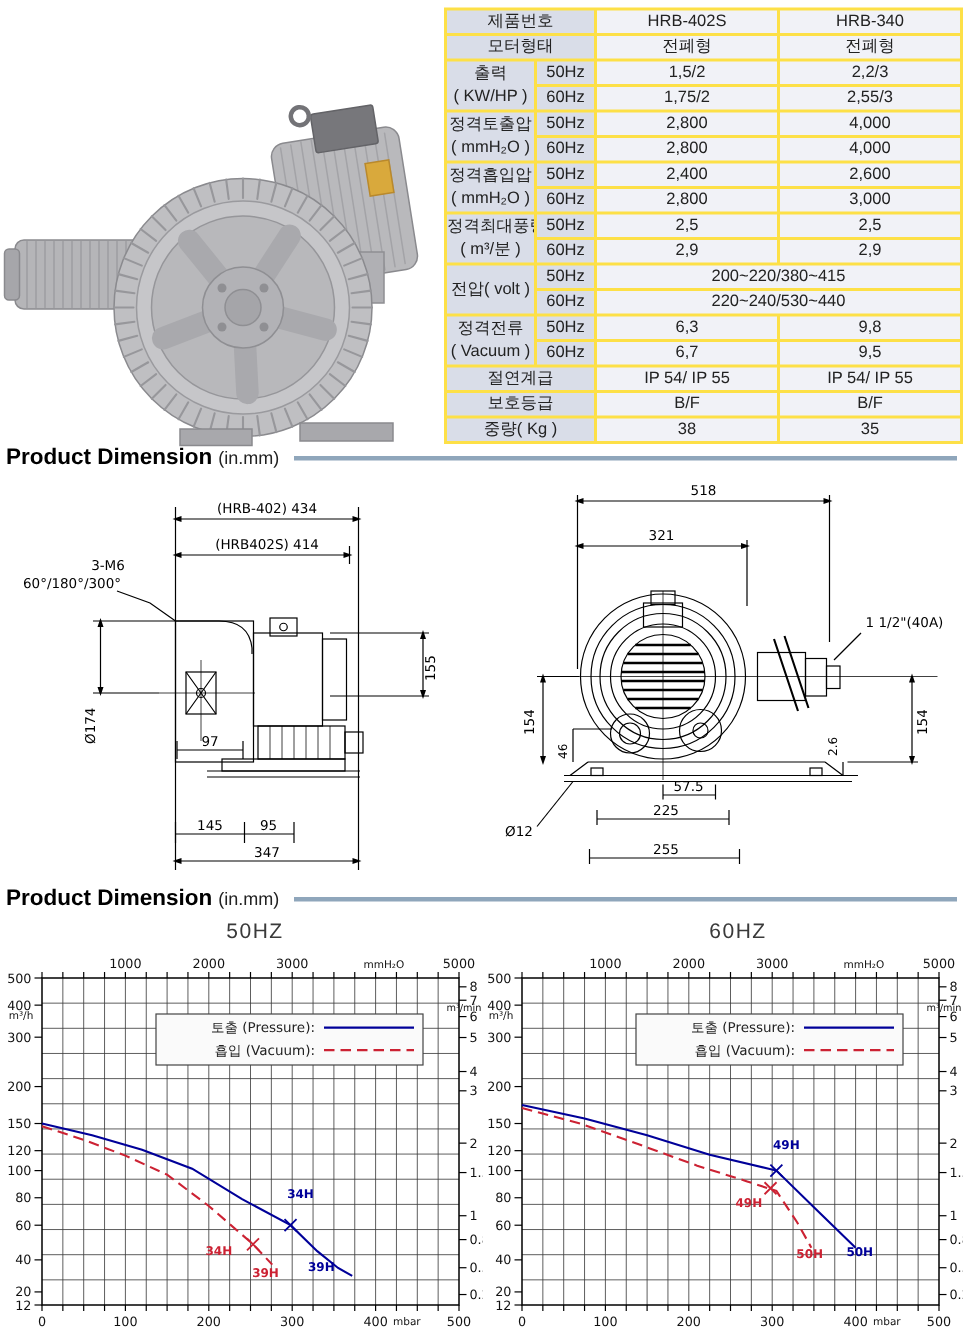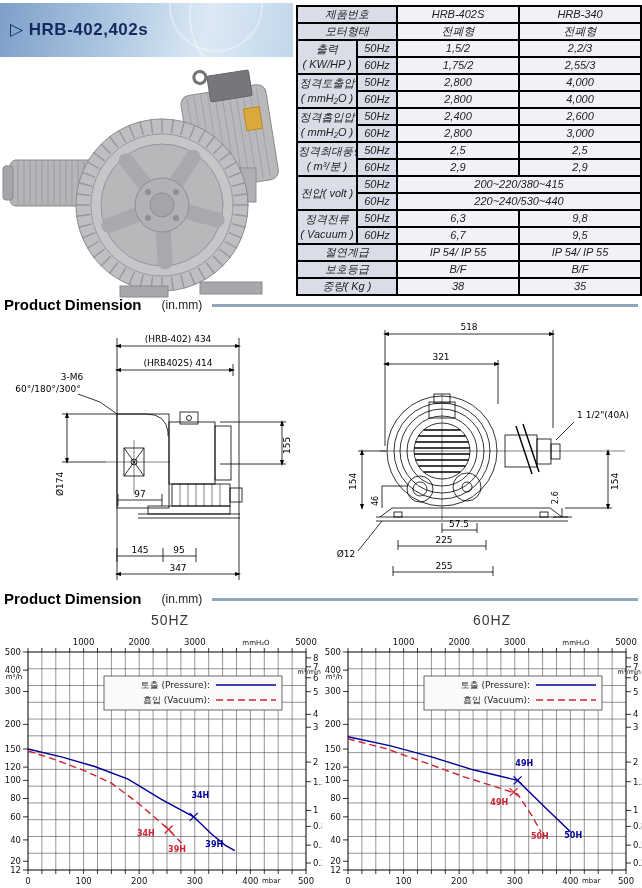--- a/index.html
+++ b/index.html
@@ -15,7 +15,7 @@
   .banner .title{position:absolute;left:10px;top:16px;font-size:17px;font-weight:bold;color:#142a5e;letter-spacing:.5px;}
   
   #specwrap{position:absolute;left:296px;top:5px;width:346px;}
-  table.spec{border-collapse:separate;border-spacing:2px;width:346px;background:#000000;table-layout:fixed;font-style:italic;}
+  table.spec{border-collapse:separate;border-spacing:2px;width:346px;background:#fde047;table-layout:fixed;}
   table.spec td{height:15px;line-height:15px;padding:0;font-size:11px;text-align:center;
                 color:#222;overflow:hidden;white-space:nowrap;}
   td.lab{background:#d9dde8;}

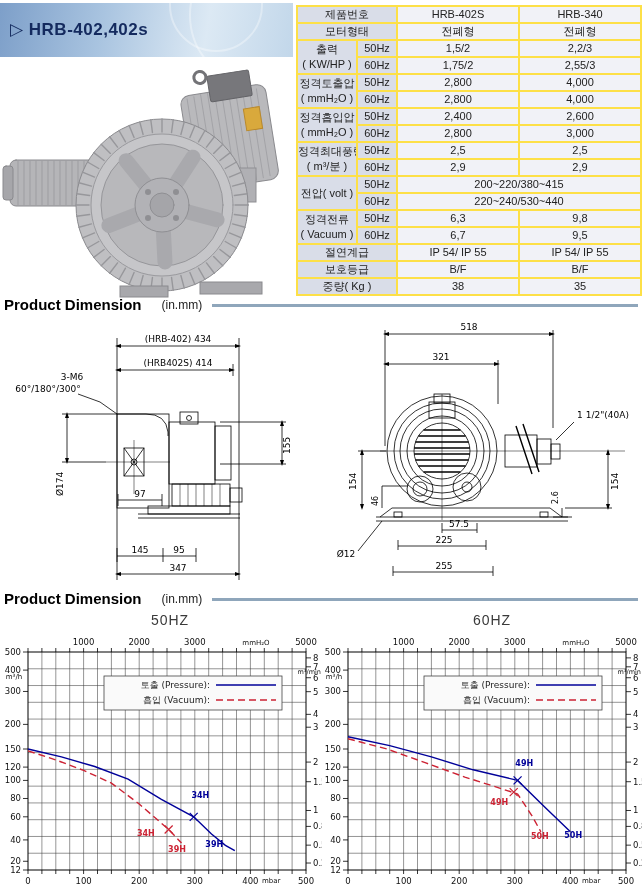--- a/index.html
+++ b/index.html
@@ -34,11 +34,6 @@
 
 <div id="page">
 
-  <div class="banner">
-    <div class="deco2"></div>
-    <div class="deco1"></div>
-    <span class="title">▷ HRB-402,402s</span>
-  </div>
 
   <svg id="photo" style="position:absolute;left:2px;top:60px;" width="290" height="240" viewBox="0 0 290 240">
     <g stroke-linecap="round">

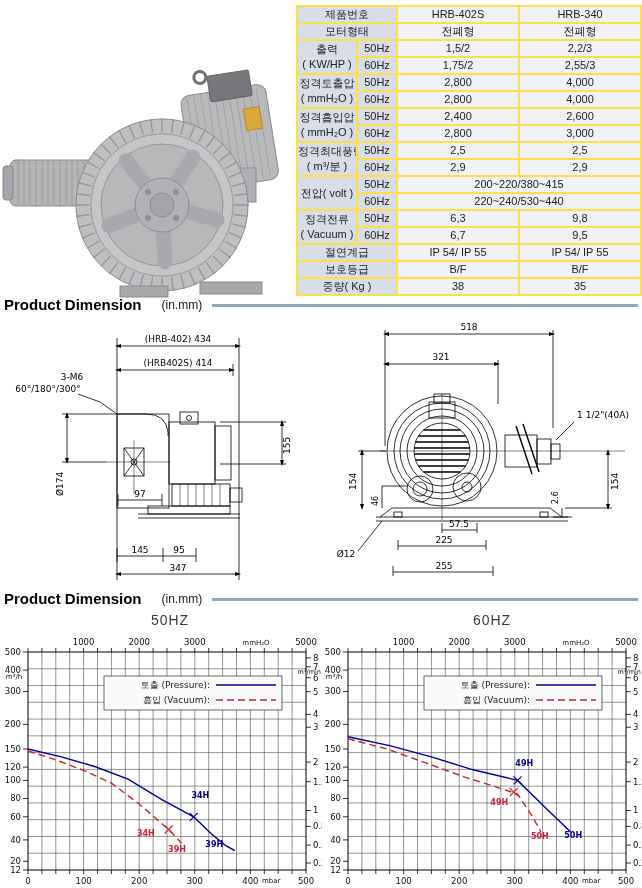--- a/index.html
+++ b/index.html
@@ -24,7 +24,7 @@
   
   .secheading{position:absolute;left:4px;width:634px;display:flex;align-items:center;}
   .secheading .h1{font-size:15px;font-weight:bold;color:#000;}
-  .secheading .h2{font-size:12px;color:#222;margin-left:20px;}
+  .secheading .h2{font-size:12px;color:#222;margin-left:4px;}
   .secheading .rule{flex:1;height:3px;background:#8fa6bb;margin-left:10px;margin-top:2px;}
   .charttitle{position:absolute;width:80px;text-align:center;font-size:14px;color:#3a3a3a;letter-spacing:1px;}
   svg text{font-family:"DejaVu Sans","Liberation Sans",sans-serif;}

